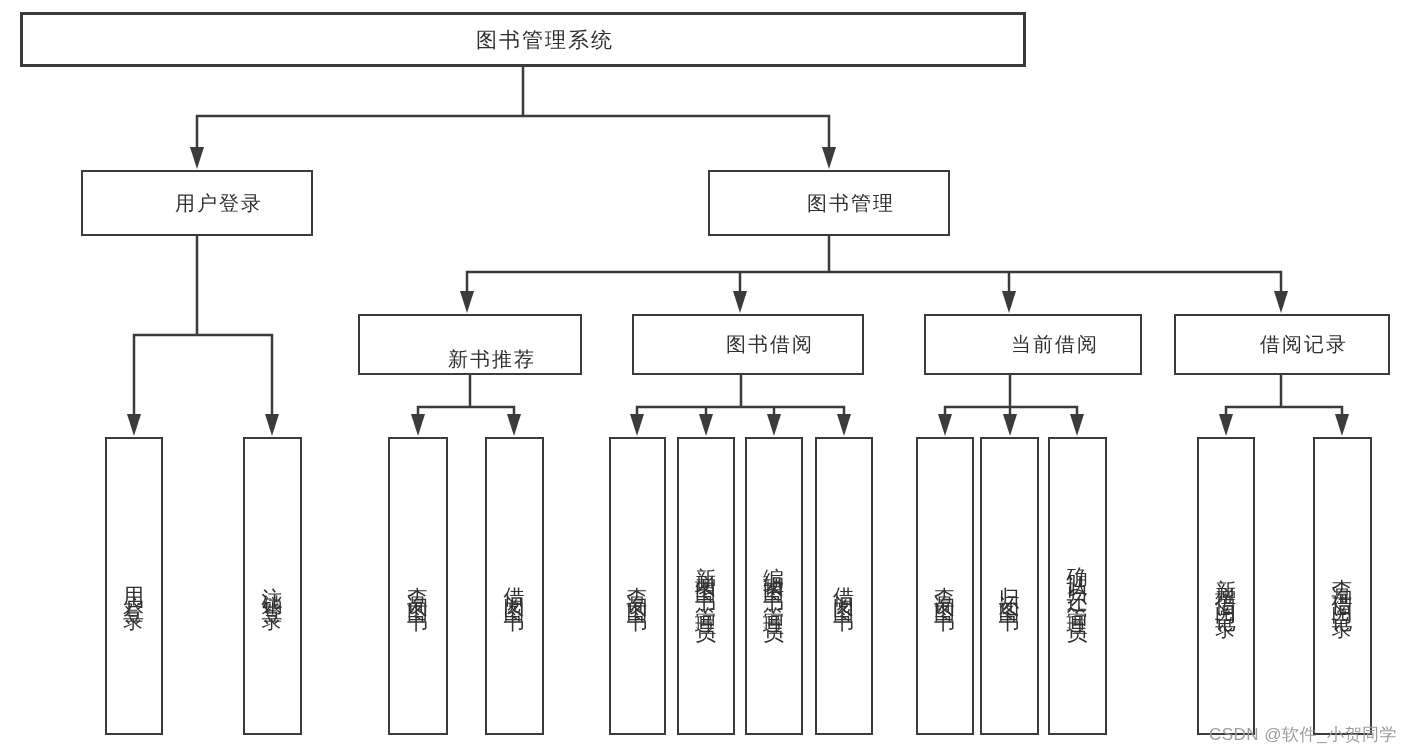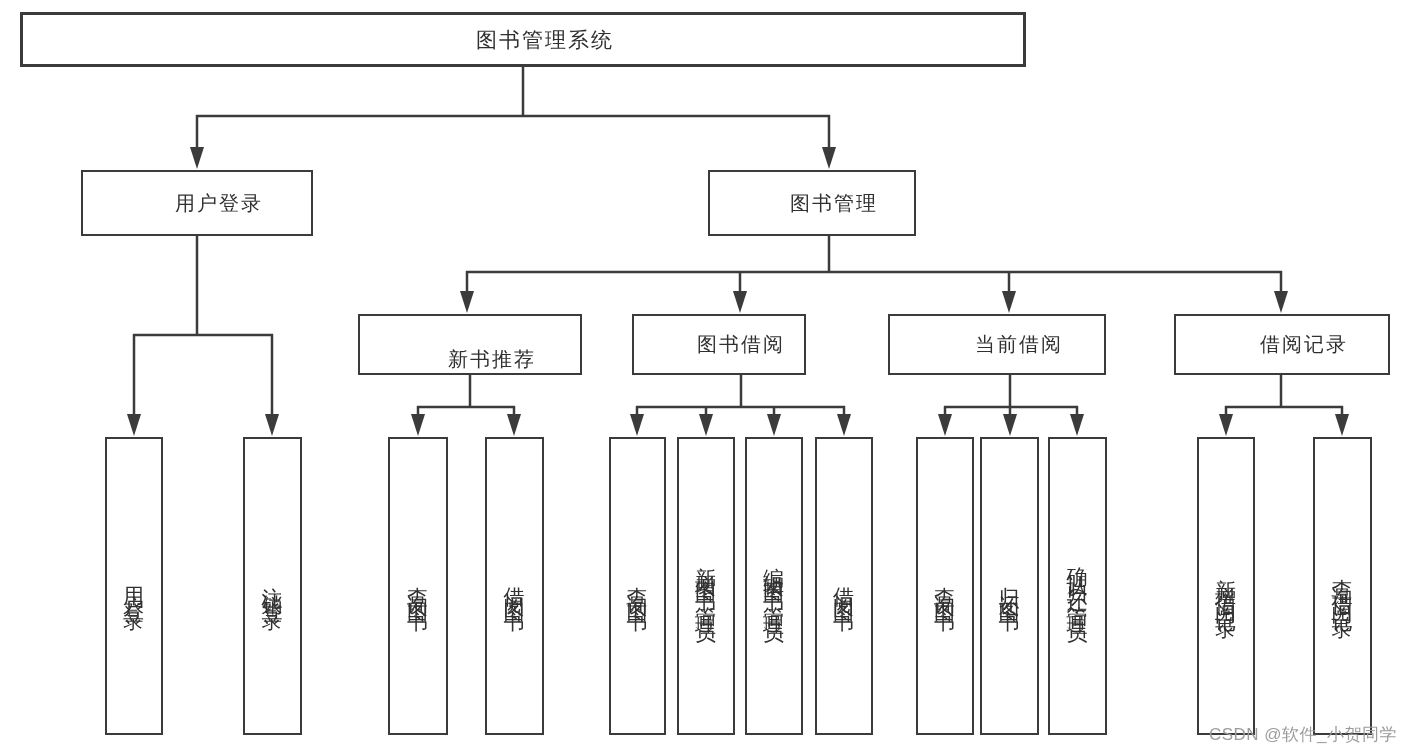--- a/index.html
+++ b/index.html
@@ -38,7 +38,7 @@
   
   .n-root      { left: 20px;   top: 12px;  width: 1006px; height: 55px; border-width: 3px; font-size: 21px; }
   .n-login     { left: 81px;   top: 170px; width: 232px;  height: 66px; }
-  .n-mgmt      { left: 708px;  top: 170px; width: 208px;  height: 66px; }
+  .n-mgmt      { left: 708px;  top: 170px; width: 242px;  height: 66px; }
   .n-recommend { left: 358px;  top: 314px; width: 224px;  height: 61px; align-items: flex-end; }
   .n-borrow    { left: 632px;  top: 314px; width: 174px;  height: 61px; }
   .n-current   { left: 888px;  top: 314px; width: 218px;  height: 61px; justify-content: center; }

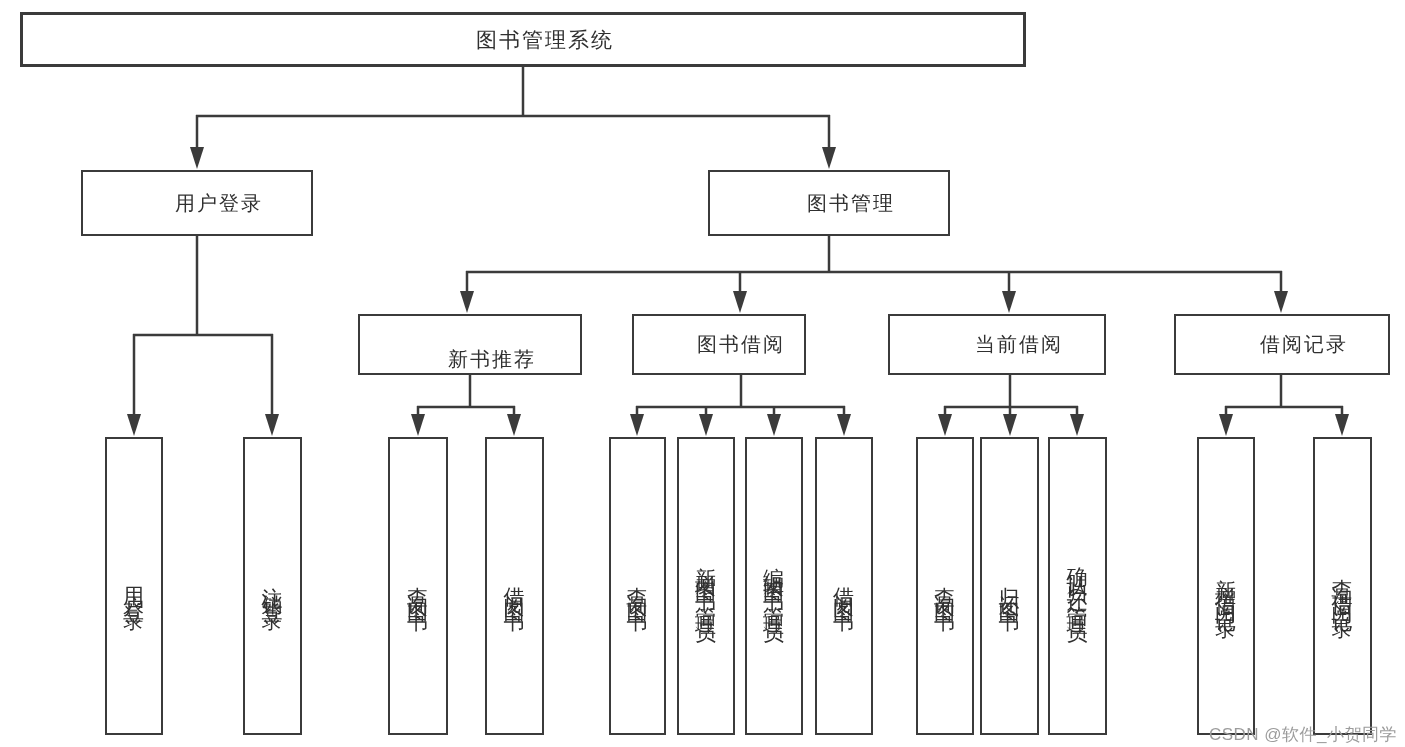--- a/index.html
+++ b/index.html
@@ -40,7 +40,7 @@
   .n-login     { left: 81px;   top: 170px; width: 232px;  height: 66px; }
   .n-mgmt      { left: 708px;  top: 170px; width: 242px;  height: 66px; }
   .n-recommend { left: 358px;  top: 314px; width: 224px;  height: 61px; align-items: flex-end; }
-  .n-borrow    { left: 632px;  top: 314px; width: 174px;  height: 61px; }
+  .n-borrow    { left: 632px;  top: 314px; width: 232px;  height: 61px; }
   .n-current   { left: 888px;  top: 314px; width: 218px;  height: 61px; justify-content: center; }
   .n-records   { left: 1174px; top: 314px; width: 216px;  height: 61px; }
   .leaf        { top: 437px; height: 298px; }

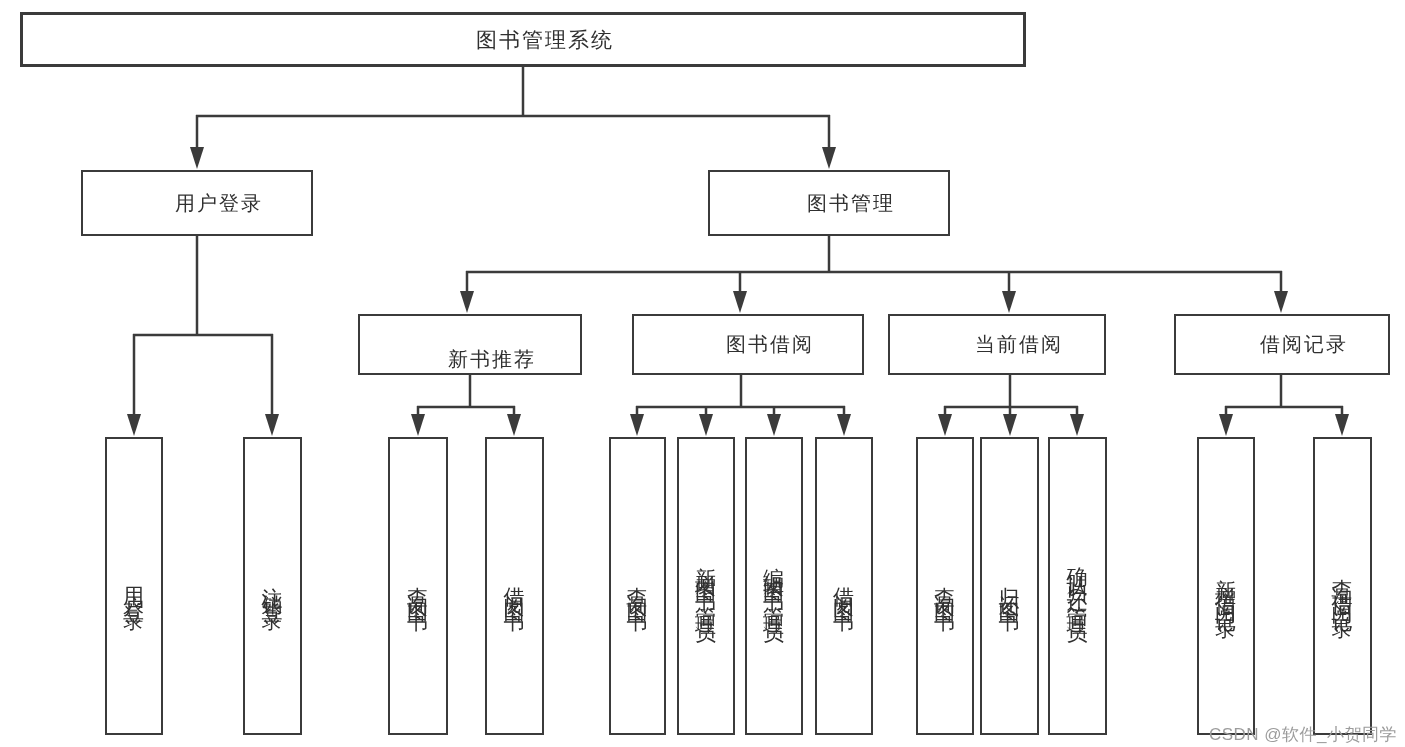--- a/index.html
+++ b/index.html
@@ -41,7 +41,7 @@
   .n-mgmt      { left: 708px;  top: 170px; width: 242px;  height: 66px; }
   .n-recommend { left: 358px;  top: 314px; width: 224px;  height: 61px; align-items: flex-end; }
   .n-borrow    { left: 632px;  top: 314px; width: 232px;  height: 61px; }
-  .n-current   { left: 888px;  top: 314px; width: 218px;  height: 61px; justify-content: center; }
+  .n-current   { left: 924px;  top: 314px; width: 218px;  height: 61px; justify-content: center; }
   .n-records   { left: 1174px; top: 314px; width: 216px;  height: 61px; }
   .leaf        { top: 437px; height: 298px; }
   .n-user-login  { left: 105px;  width: 58px; }

